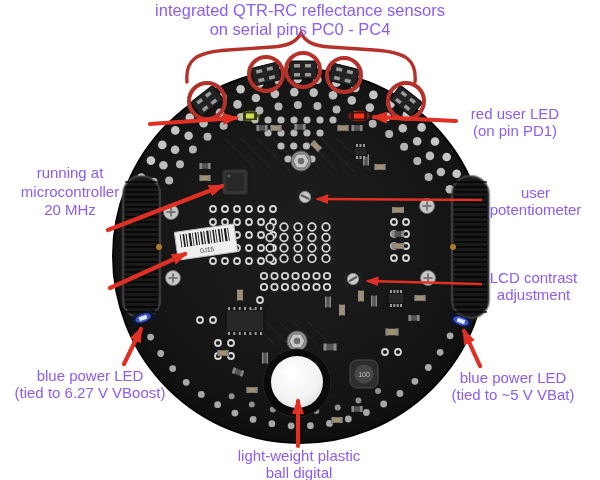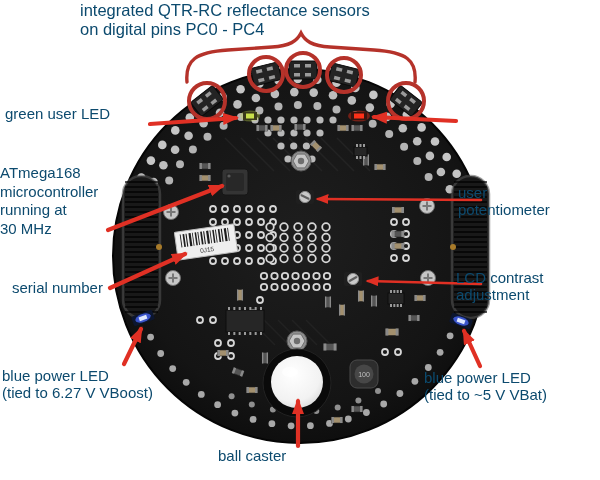--- a/index.html
+++ b/index.html
@@ -6,8 +6,8 @@
   .stage{position:relative;width:600px;height:480px;background:#fff;overflow:hidden;
          font-family:"Liberation Sans",sans-serif}
   .stage svg{position:absolute;left:0;top:0}
-  .label{position:absolute;color:#0c4a6e;font-size:15px;line-height:17px;
-         text-align:left;white-space:nowrap;z-index:5}
+  .label{position:absolute;color:#8b5cf6;font-size:15px;line-height:17px;
+         text-align:center;white-space:nowrap;z-index:5}
   .label .ln{display:block}
   .caption{font-size:16.5px;line-height:18.5px}
   .mcu{line-height:18.5px}

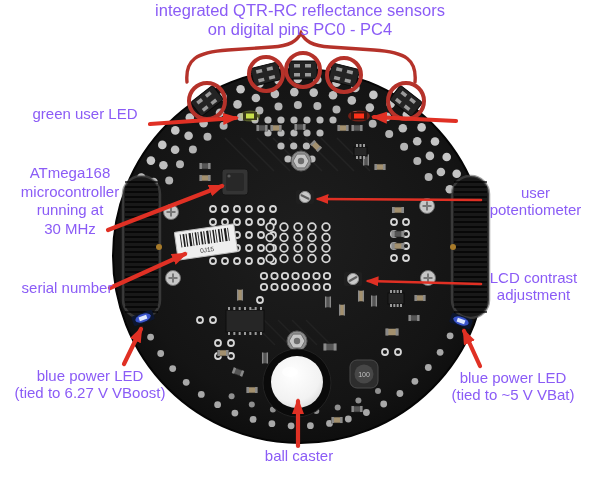--- a/index.html
+++ b/index.html
@@ -610,7 +610,7 @@
 
   <div class="label caption" style="left:80px;top:1px;width:440px">
     <span class="ln">integrated QTR-RC reflectance sensors</span>
-    <span class="ln">on digital pins PC0 - PC4</span>
+    <span class="ln">on serial pins PC0 - PC4</span>
   </div>
 
   <div class="label" style="left:5px;top:105px;width:160px">

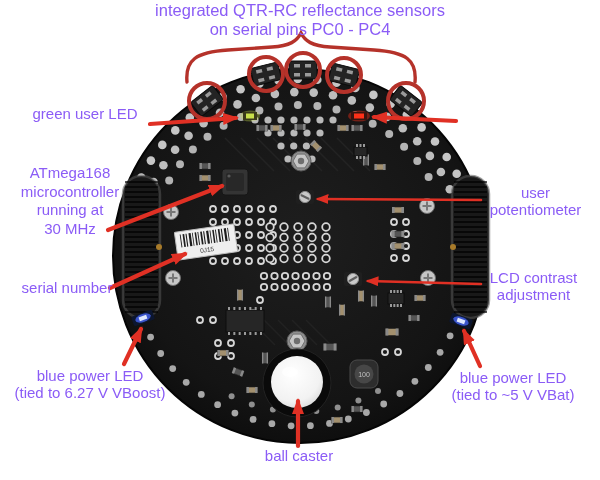--- a/index.html
+++ b/index.html
@@ -614,7 +614,6 @@
   </div>
 
   <div class="label" style="left:5px;top:105px;width:160px">
-    <span class="ln">green user LED</span>
   </div>
 
 

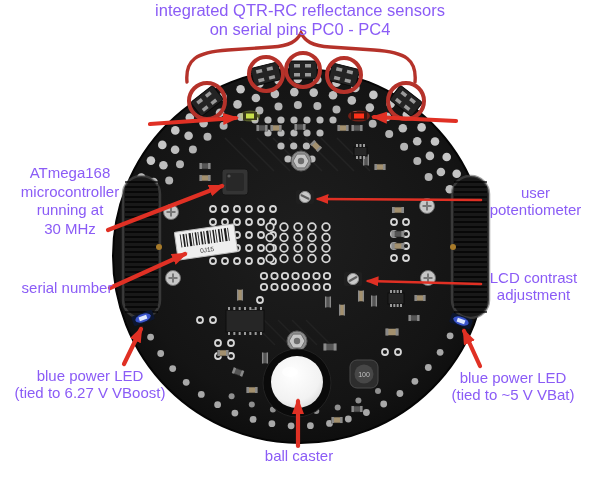--- a/index.html
+++ b/index.html
@@ -616,6 +616,10 @@
   <div class="label" style="left:5px;top:105px;width:160px">
   </div>
 
+  <div class="label" style="left:437px;top:105px;width:156px">
+    <span class="ln">red user LED</span>
+    <span class="ln">(on pin PD1)</span>
+  </div>
 
   <div class="label mcu" style="left:0px;top:164px;width:140px">
     <span class="ln">ATmega168</span>

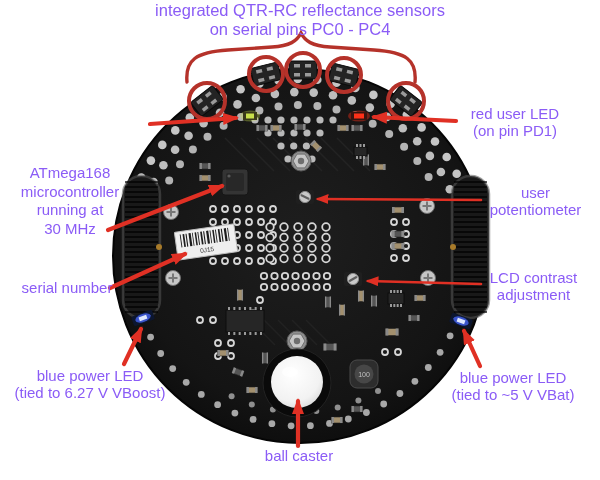--- a/index.html
+++ b/index.html
@@ -622,7 +622,6 @@
   </div>
 
   <div class="label mcu" style="left:0px;top:164px;width:140px">
-    <span class="ln">ATmega168</span>
     <span class="ln">microcontroller</span>
     <span class="ln">running at</span>
     <span class="ln">30 MHz</span>

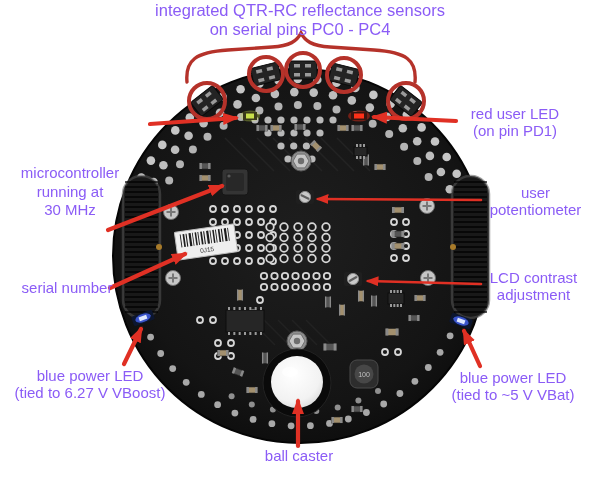--- a/index.html
+++ b/index.html
@@ -622,8 +622,8 @@
   </div>
 
   <div class="label mcu" style="left:0px;top:164px;width:140px">
+    <span class="ln">running at</span>
     <span class="ln">microcontroller</span>
-    <span class="ln">running at</span>
     <span class="ln">30 MHz</span>
   </div>
 

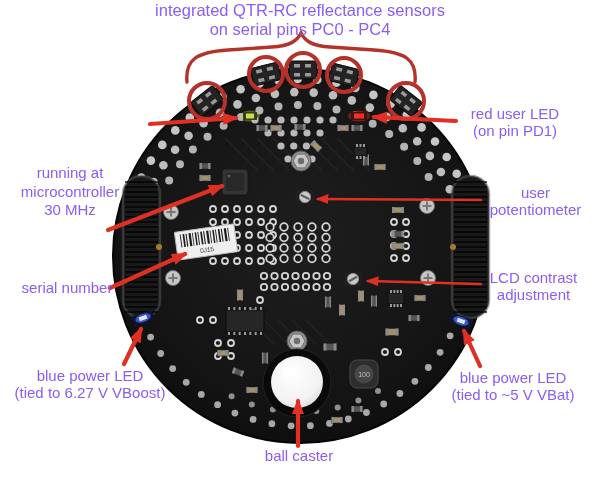--- a/index.html
+++ b/index.html
@@ -624,7 +624,7 @@
   <div class="label mcu" style="left:0px;top:164px;width:140px">
     <span class="ln">running at</span>
     <span class="ln">microcontroller</span>
-    <span class="ln">30 MHz</span>
+    <span class="ln">20 MHz</span>
   </div>
 
   <div class="label" style="left:12px;top:279px;width:110px">

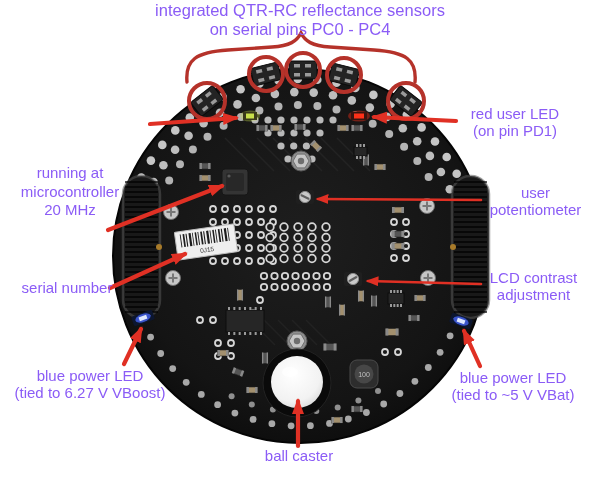--- a/index.html
+++ b/index.html
@@ -627,9 +627,6 @@
     <span class="ln">20 MHz</span>
   </div>
 
-  <div class="label" style="left:12px;top:279px;width:110px">
-    <span class="ln">serial number</span>
-  </div>
 
   <div class="label" style="left:458px;top:184px;width:155px">
     <span class="ln">user</span>

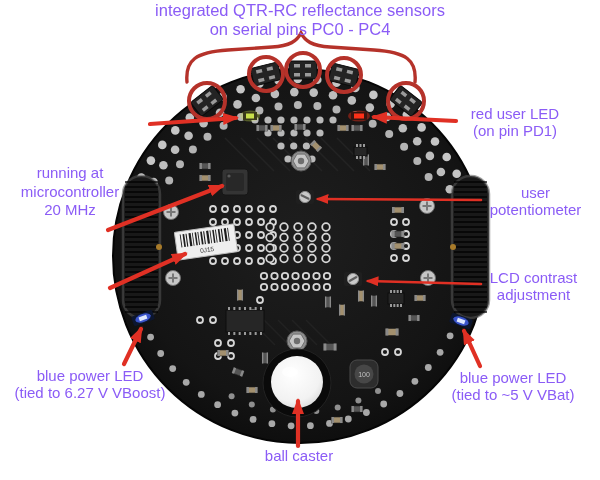--- a/index.html
+++ b/index.html
@@ -649,6 +649,7 @@
   </div>
 
   <div class="label" style="left:218px;top:447px;width:162px">
+    <span class="ln">light-weight plastic</span>
     <span class="ln">ball caster</span>
   </div>
 

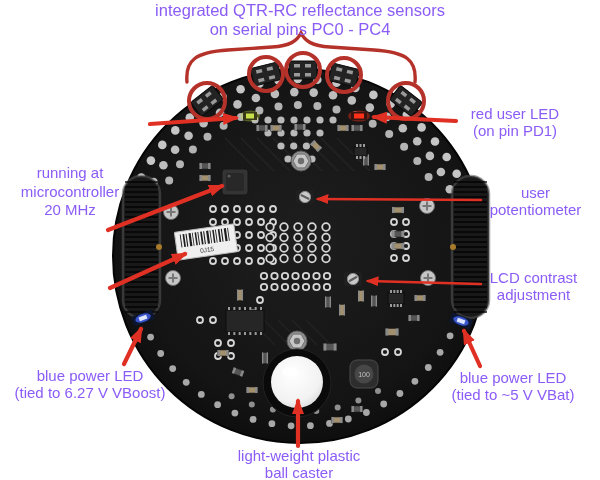--- a/index.html
+++ b/index.html
@@ -650,7 +650,7 @@
 
   <div class="label" style="left:218px;top:447px;width:162px">
     <span class="ln">light-weight plastic</span>
-    <span class="ln">ball caster</span>
+    <span class="ln">ball digital</span>
   </div>
 
 </div>

